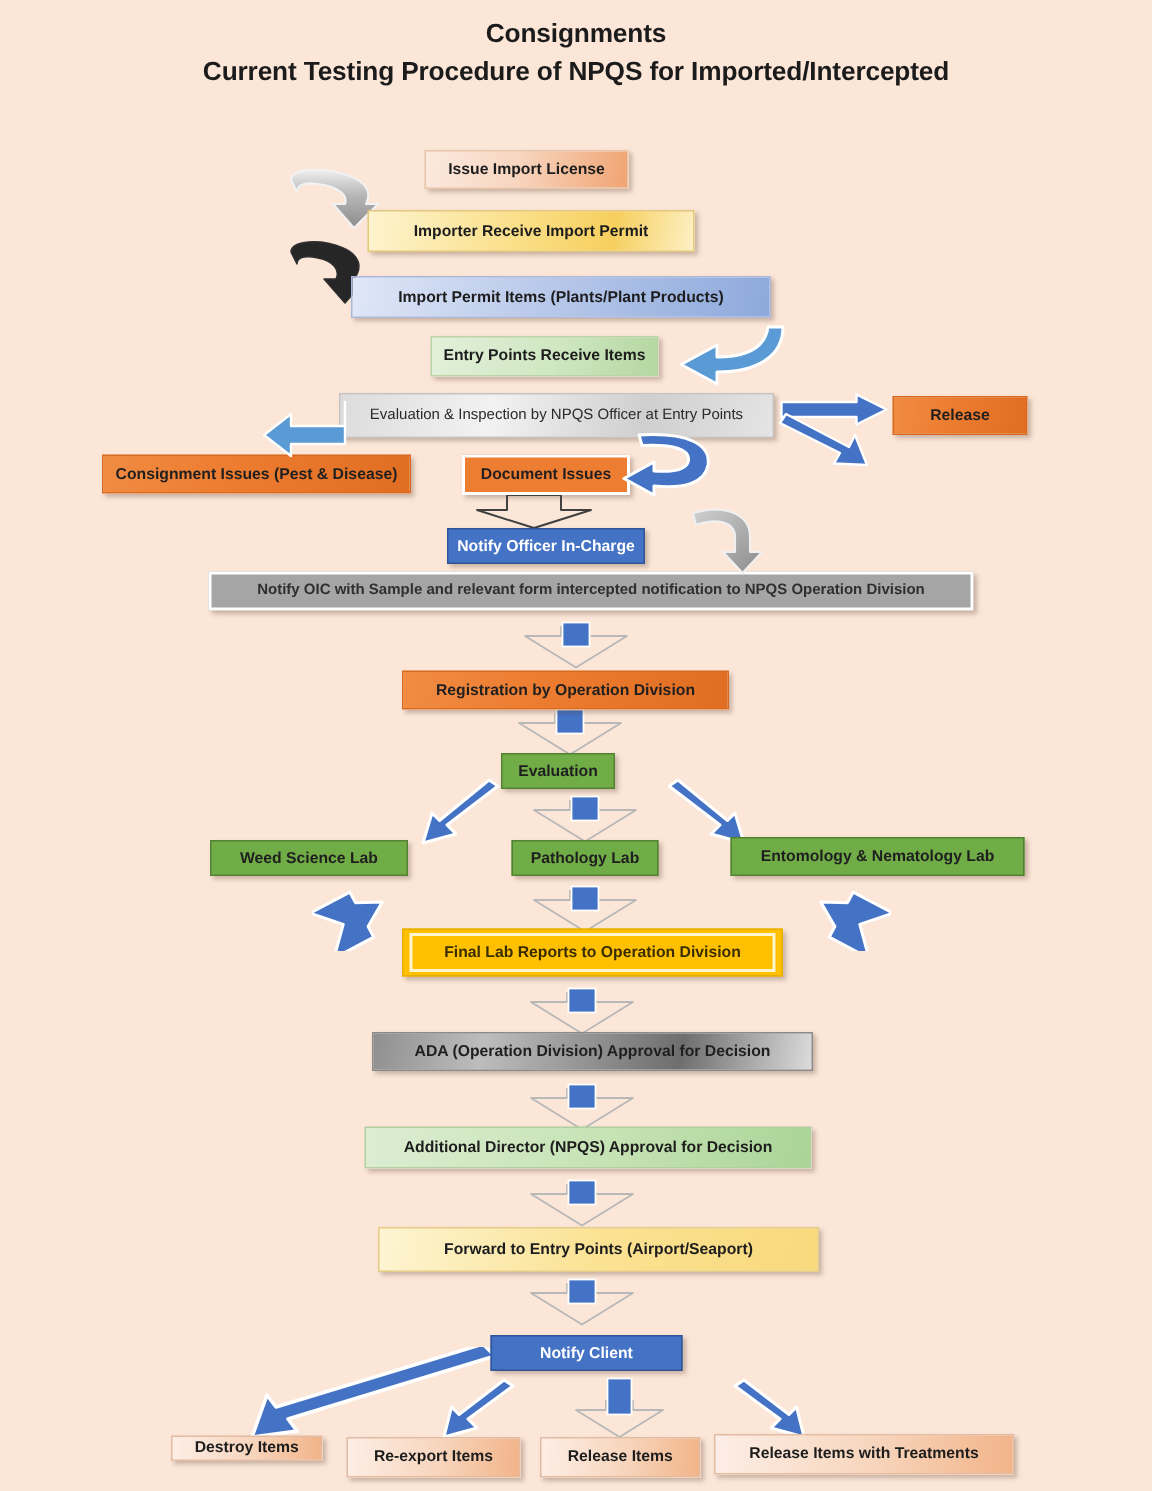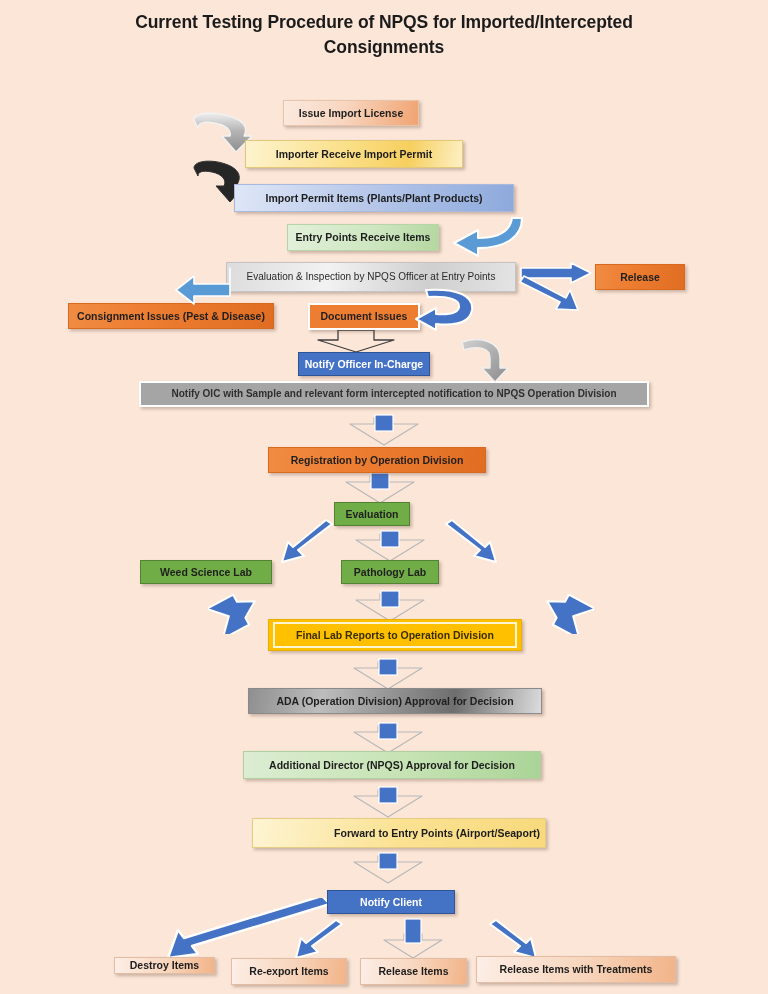--- a/index.html
+++ b/index.html
@@ -141,8 +141,8 @@
 <div id="canvas">
 
   <div class="title">
+    <div>Consignments</div>
     <div>Current Testing Procedure of NPQS for Imported/Intercepted</div>
-    <div>Consignments</div>
   </div>
 
   <svg class="arrow" style="left:186px; top:112px;" width="84" height="56" viewBox="0 0 84 56">

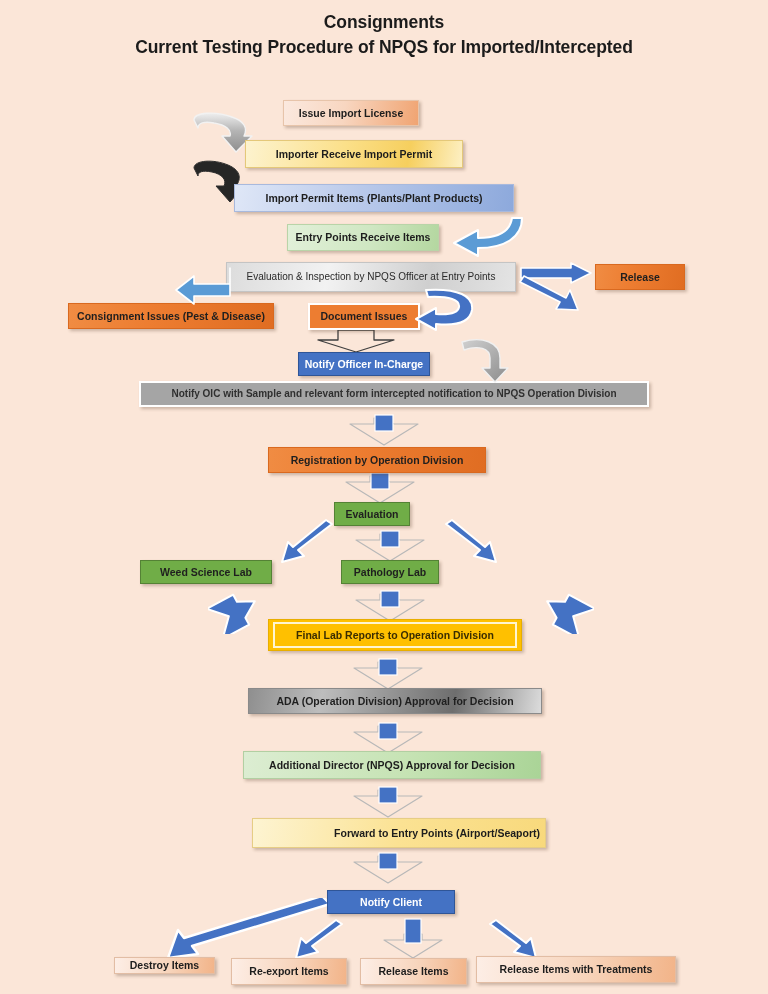--- a/index.html
+++ b/index.html
@@ -317,6 +317,9 @@
     <span>Pathology Lab</span>
   </div>
 
+  <div class="box fill-green" style="left:487px; top:558px; width:196px; height:26px;">
+    <span>Entomology &amp; Nematology Lab</span>
+  </div>
 
   <div class="box fill-gold" style="left:268px; top:619px; width:254px; height:32px;">
     <div class="inner">

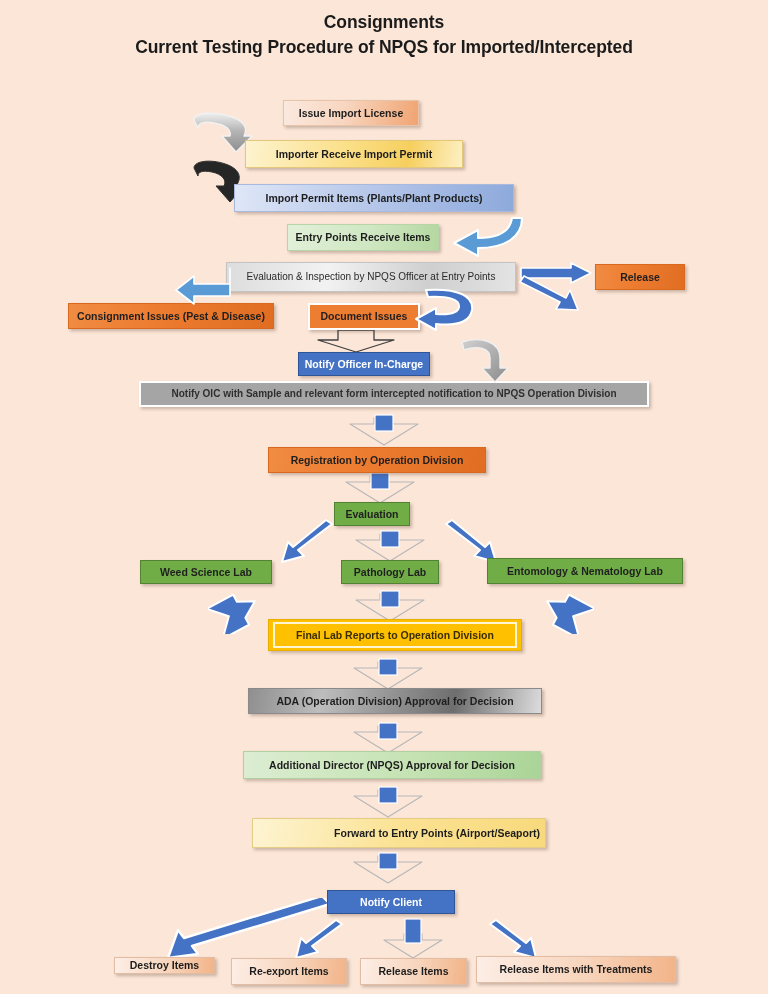--- a/index.html
+++ b/index.html
@@ -335,7 +335,7 @@
     <span>Additional Director (NPQS) Approval for Decision</span>
   </div>
 
-  <div class="box fill-yellow2" style="left:252px; top:818px; width:294px; height:30px;justify-content:flex-end;">
+  <div class="box fill-yellow2" style="left:252px; top:818px; width:294px; height:30px;">
     <span>Forward to Entry Points (Airport/Seaport)</span>
   </div>
 

